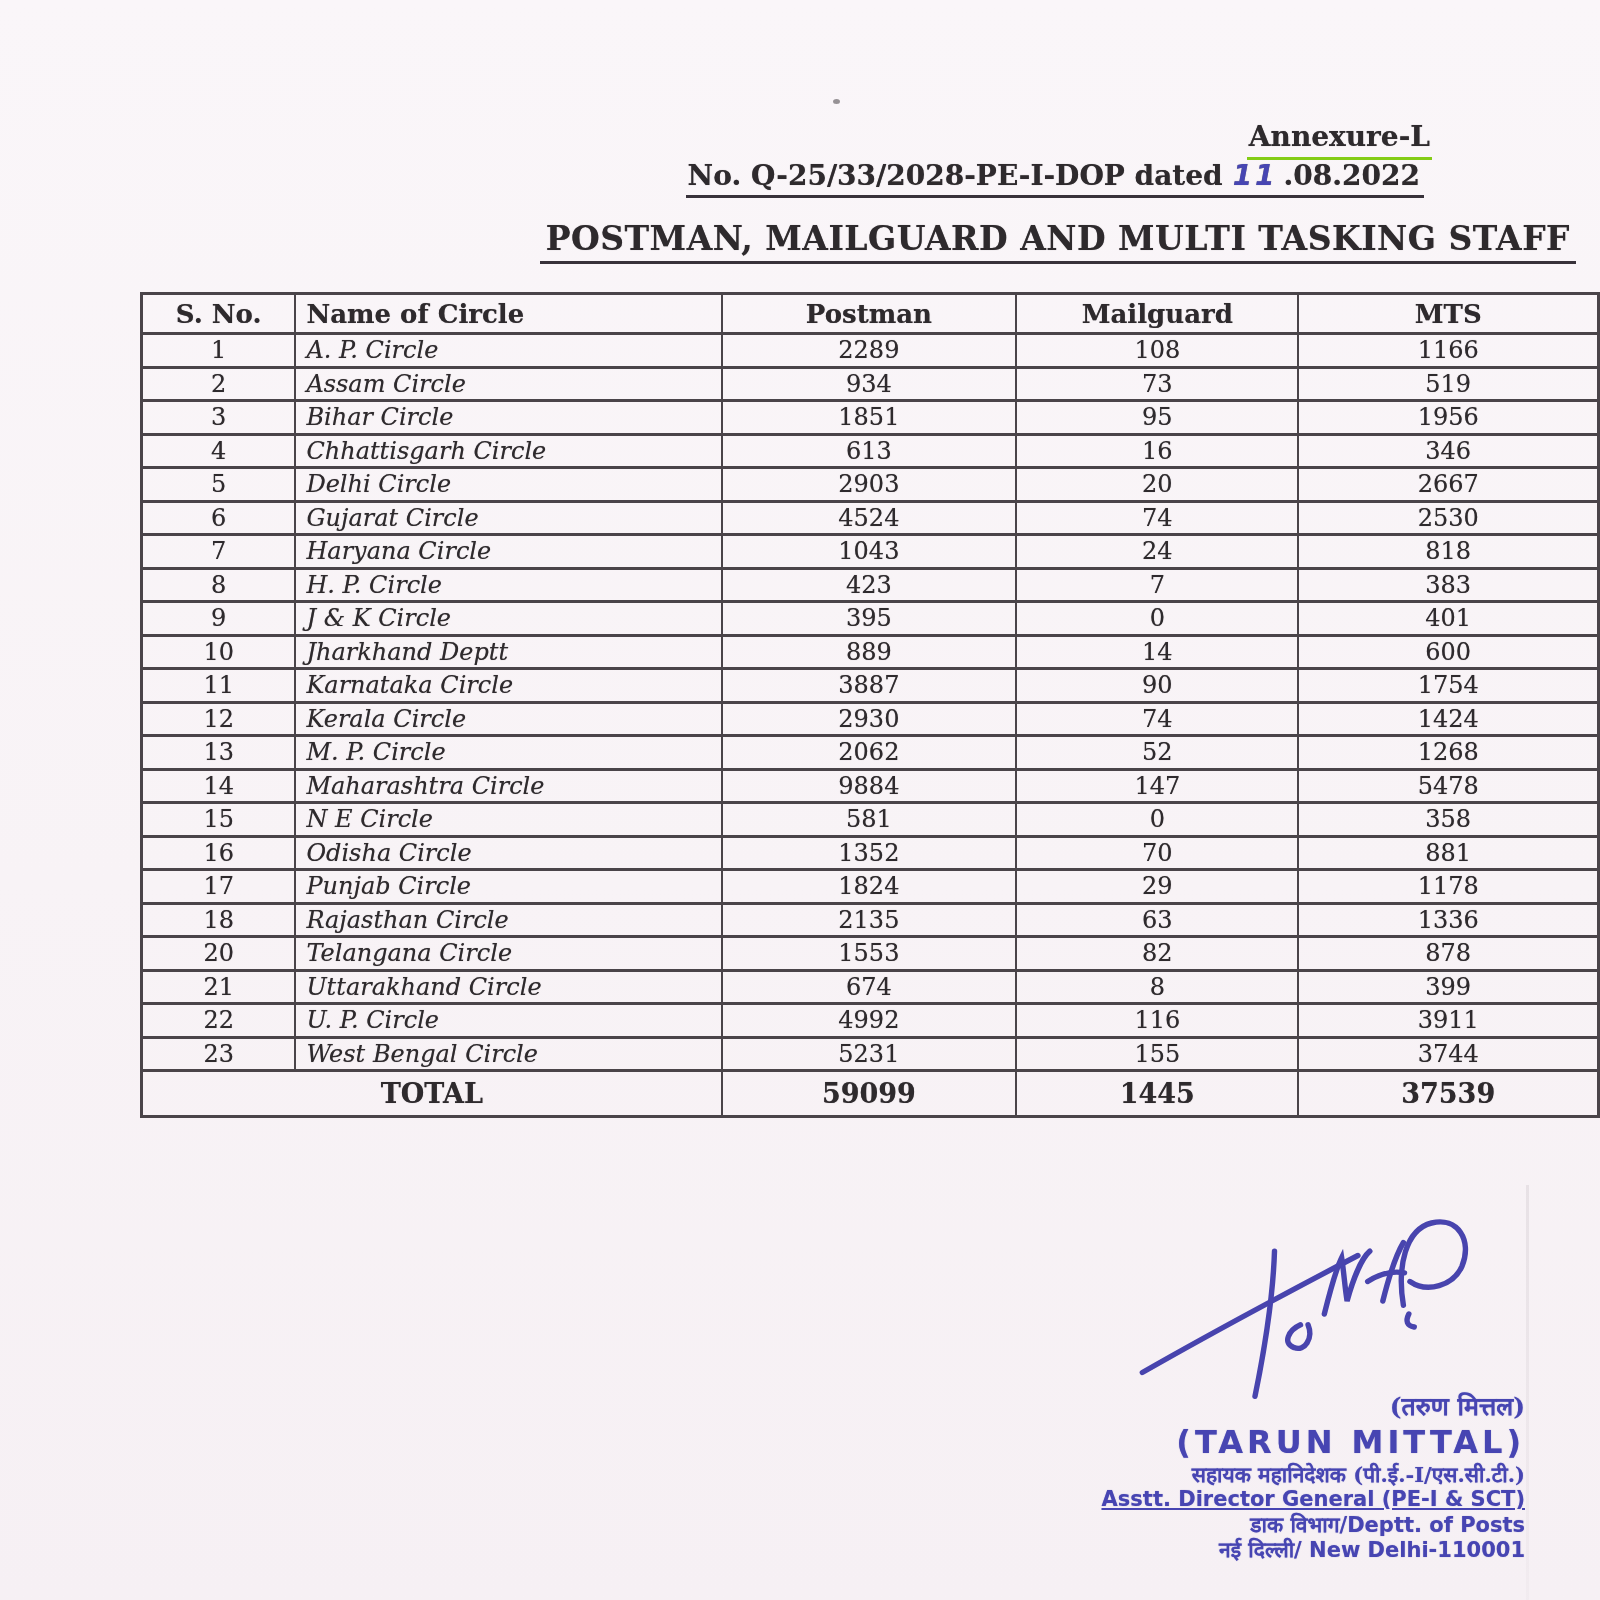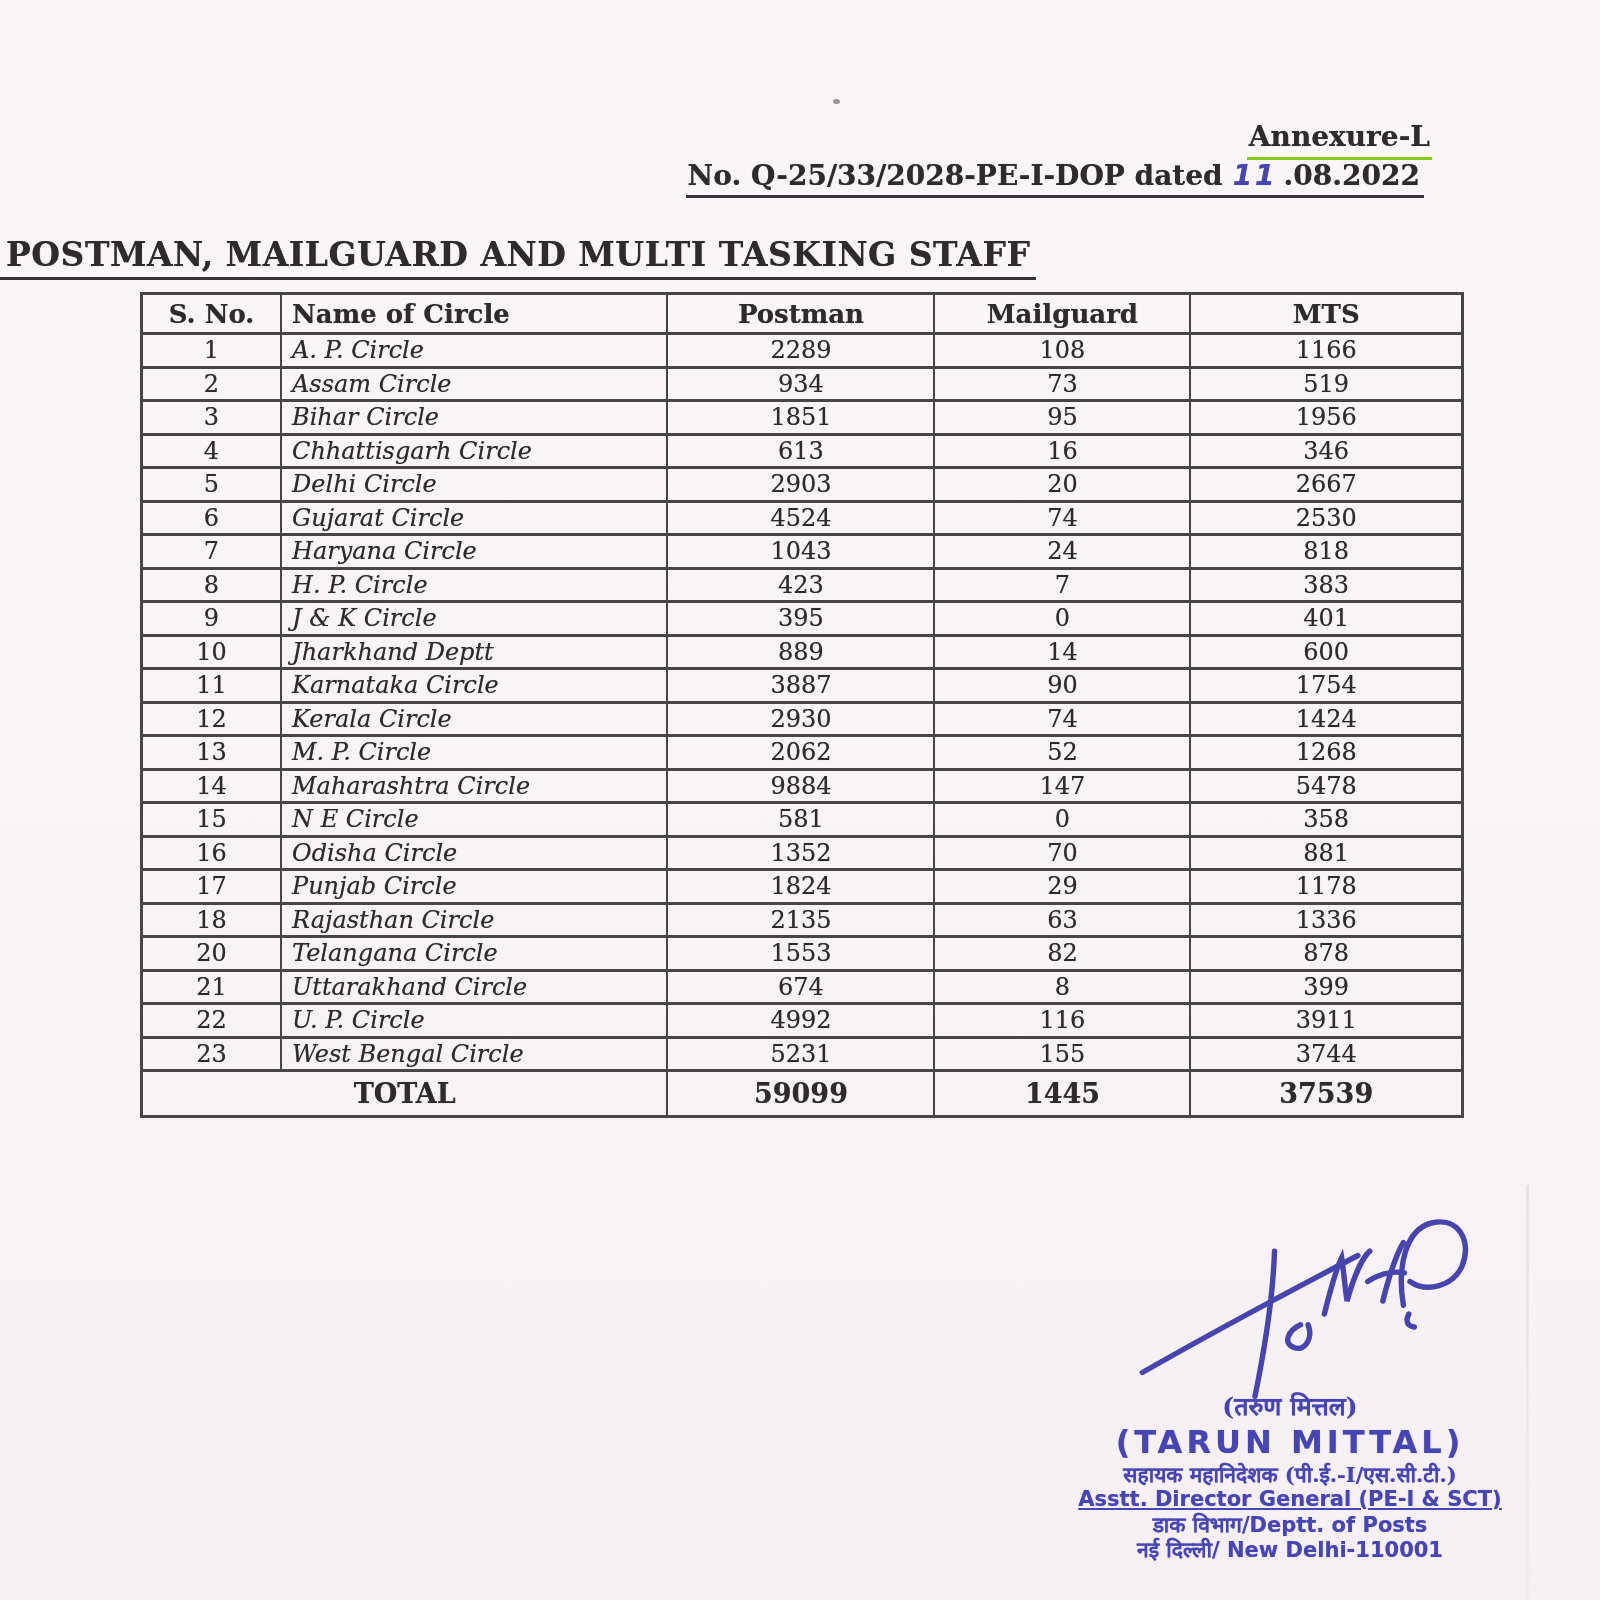--- a/index.html
+++ b/index.html
@@ -41,7 +41,7 @@
     font-style:italic;font-weight:bold;letter-spacing:3px;
     padding:0 6px 0 10px;
   }
-  .title-wrap{position:absolute;top:235px;left:0;width:1576px;text-align:left;text-decoration:underline;}
+  .title-wrap{position:absolute;top:219px;left:0;width:1576px;text-align:right;text-decoration:underline;}
   .title{
     display:inline-block;font-size:33px;font-weight:bold;letter-spacing:0.5px;
     border-bottom:3px solid #38323a;padding:0 6px 3px 6px;

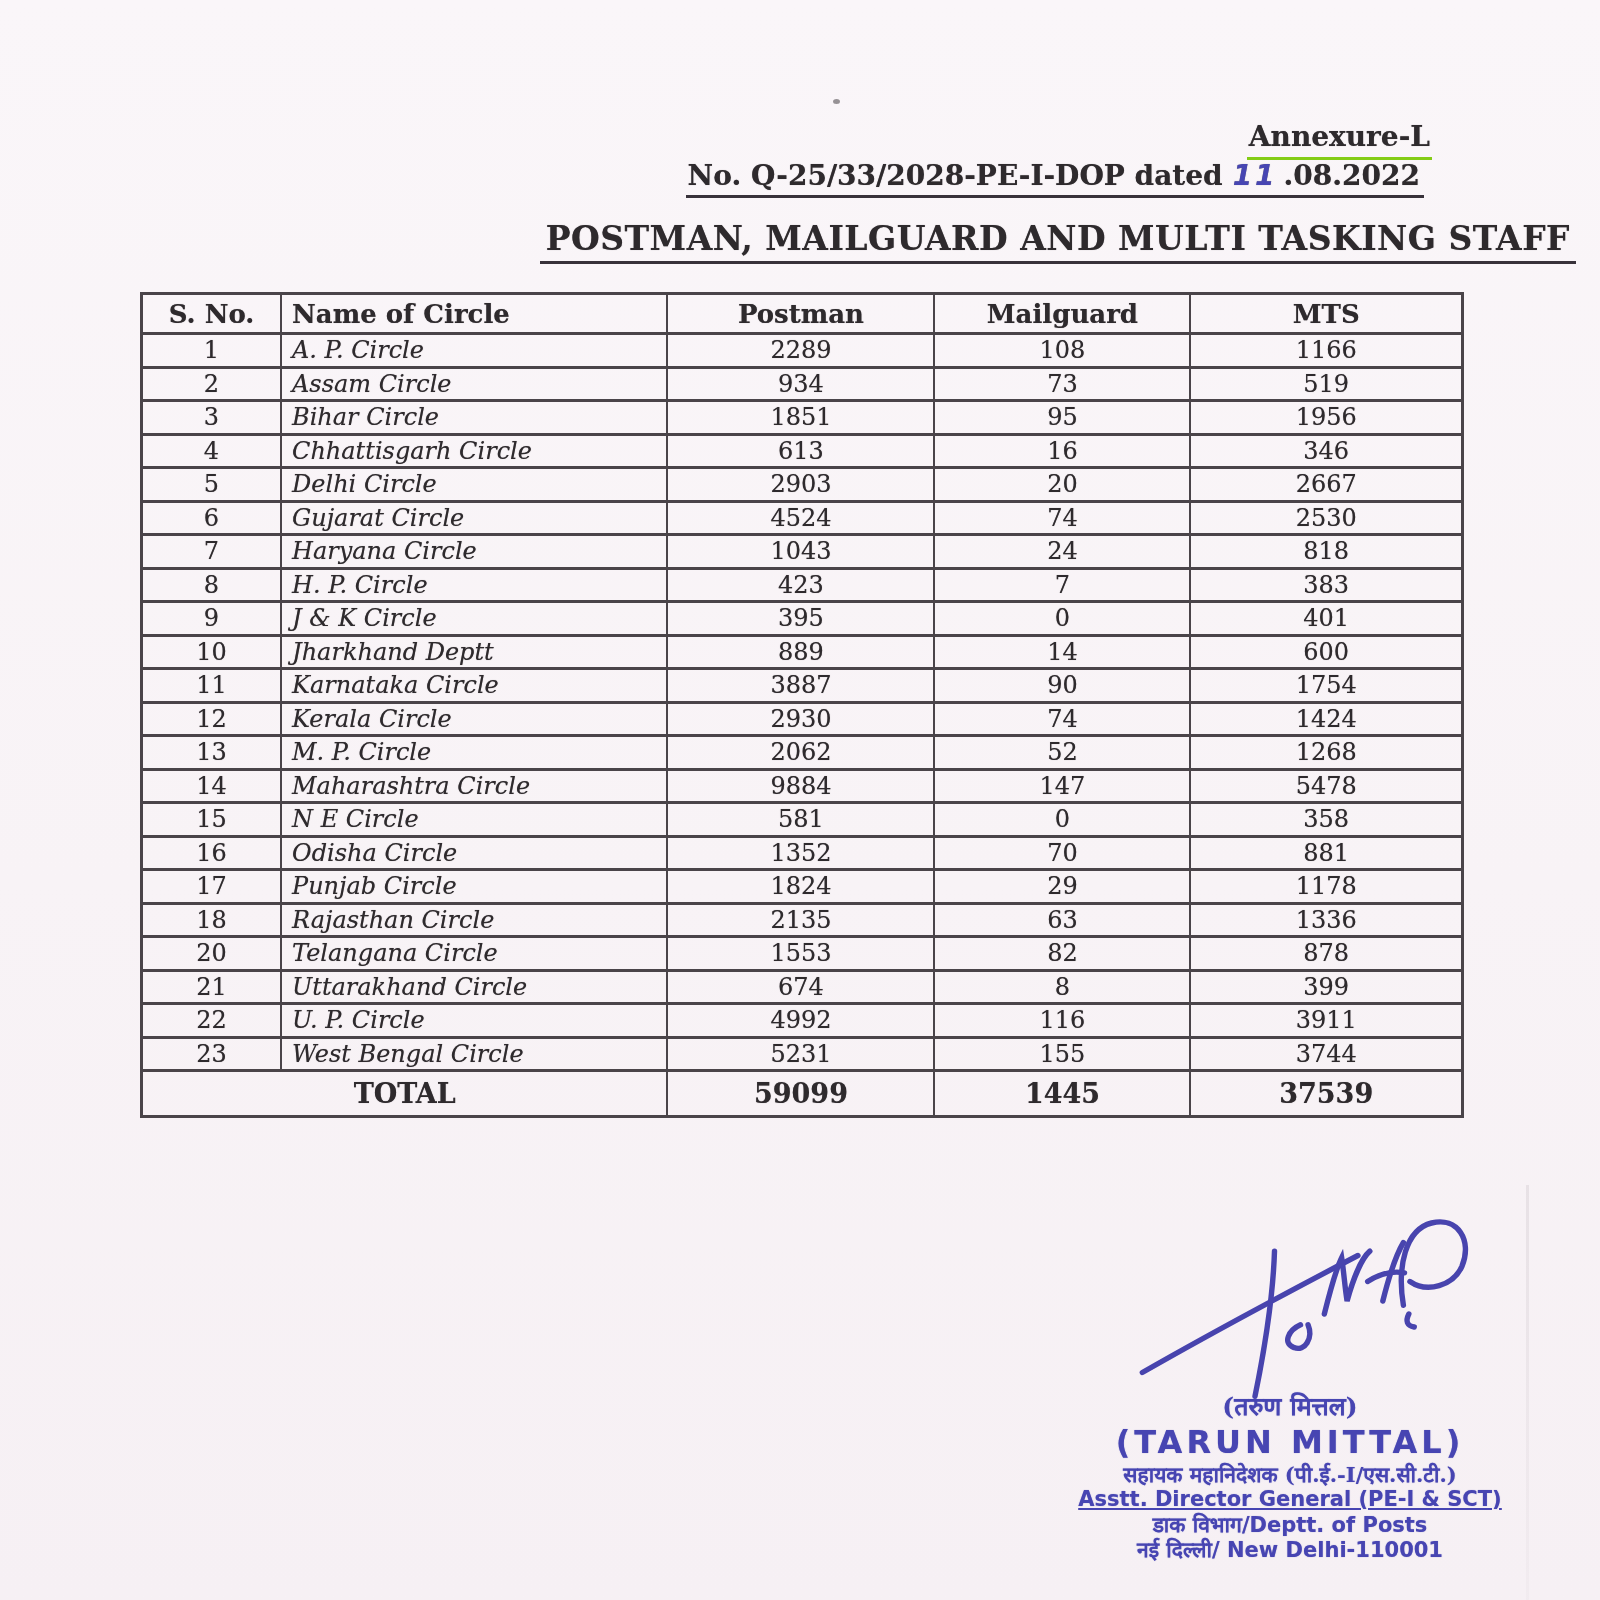--- a/index.html
+++ b/index.html
@@ -47,7 +47,7 @@
     border-bottom:3px solid #38323a;padding:0 6px 3px 6px;
   }
 
-  .table-wrap{position:absolute;left:140px;top:292px;width:1324px;}
+  .table-wrap{position:absolute;left:140px;top:292px;width:1460px;}
   table.staff{
     width:100%;border-collapse:collapse;table-layout:fixed;
     border:3px solid var(--line);

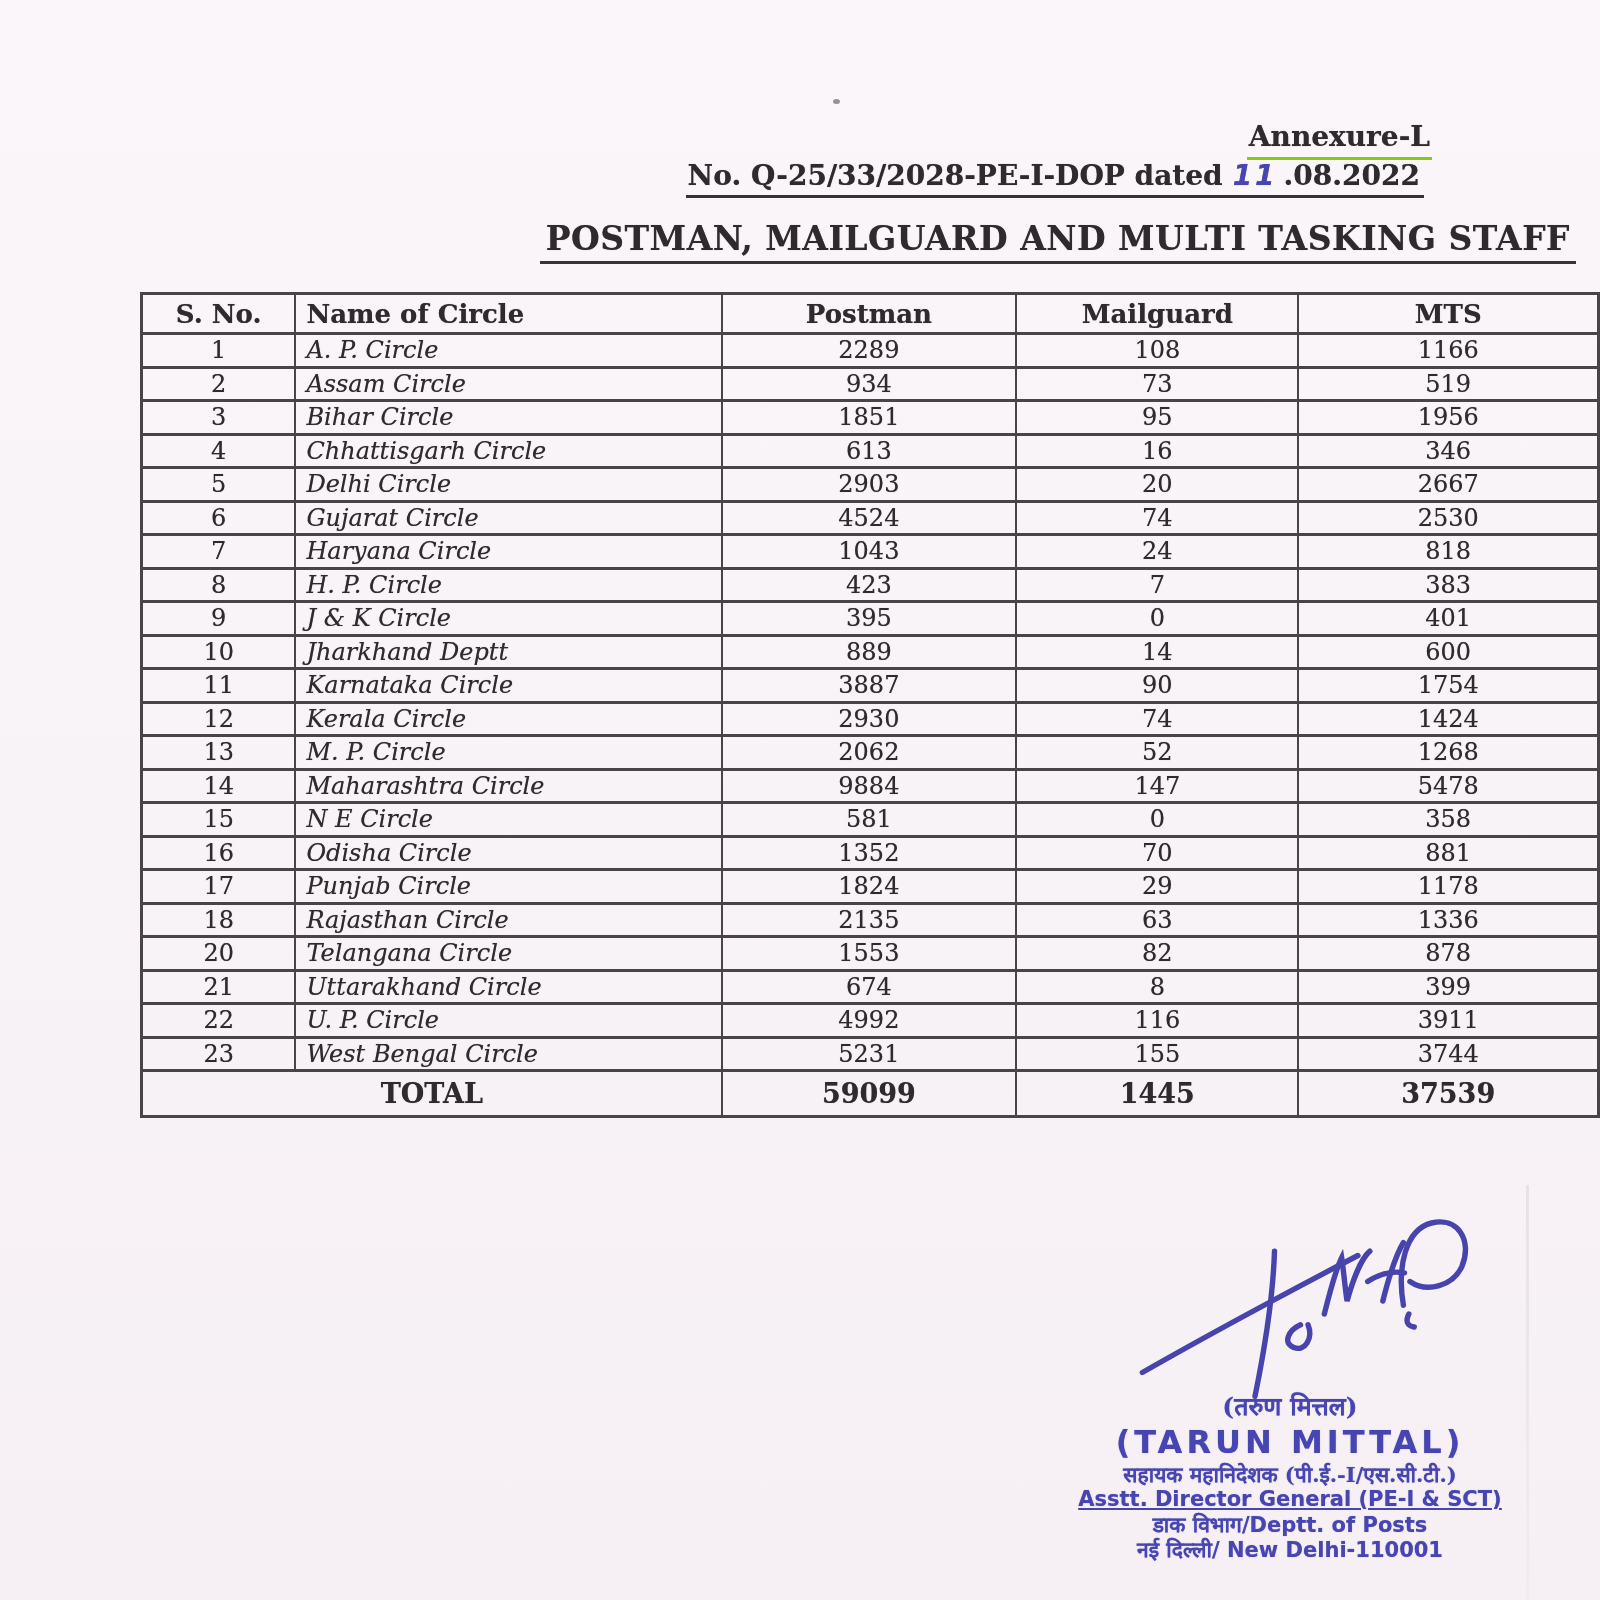--- a/index.html
+++ b/index.html
@@ -74,7 +74,7 @@
 
   .stamp{
     position:absolute;left:1055px;top:1392px;width:470px;
-    text-align:center;color:var(--stamp-ink);
+    text-align:right;color:var(--stamp-ink);
     font-family:"DejaVu Sans","Liberation Sans",sans-serif;
     font-weight:bold;
     text-shadow:0 0 1px rgba(71,69,178,0.55);

